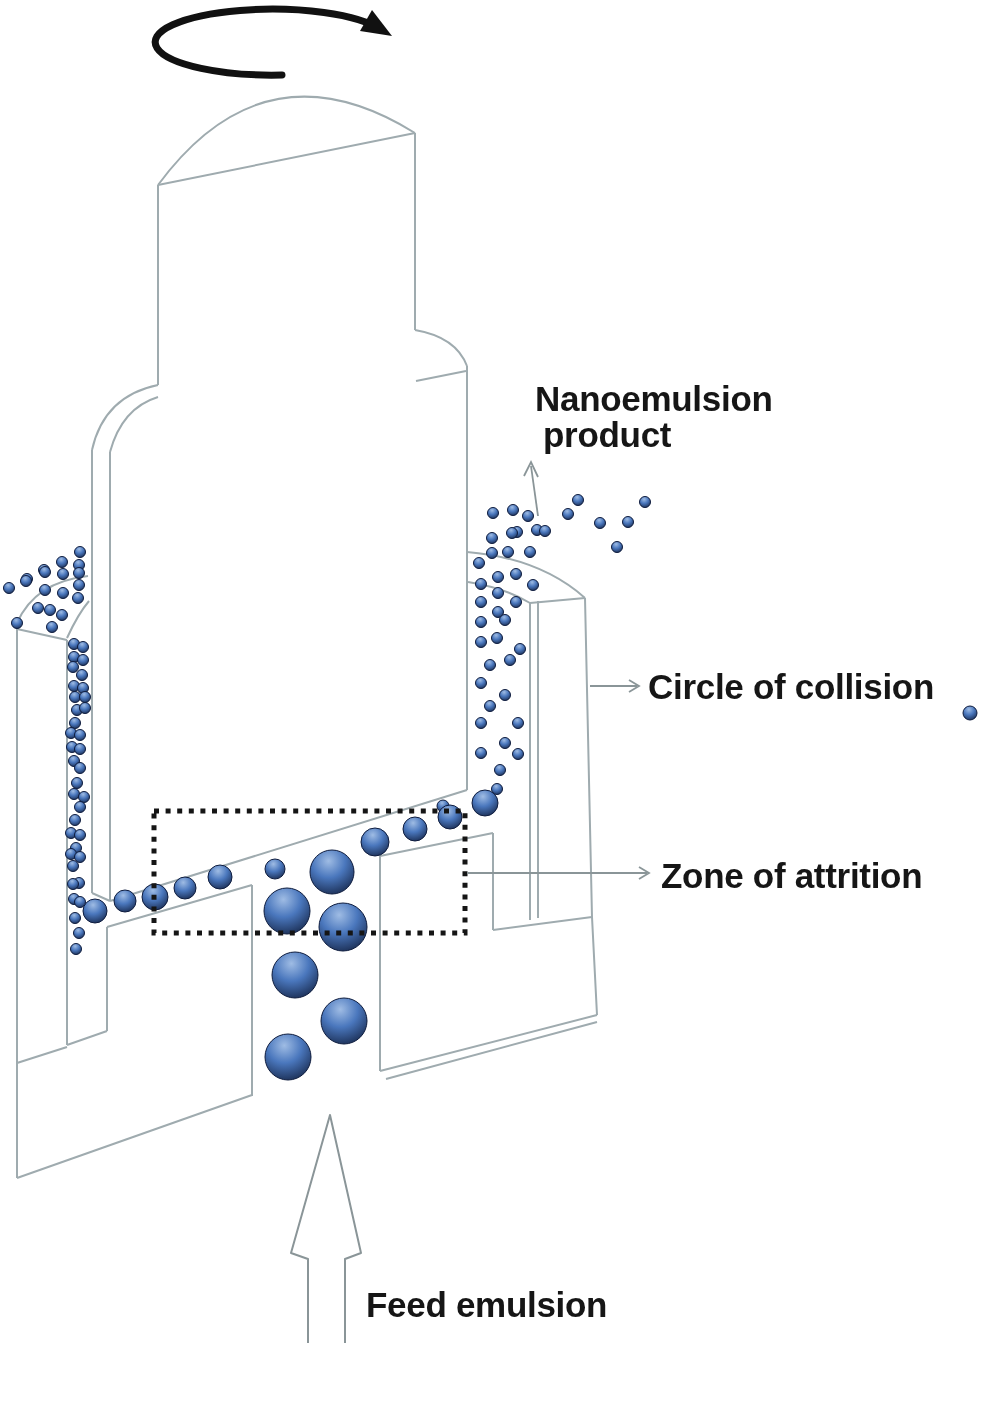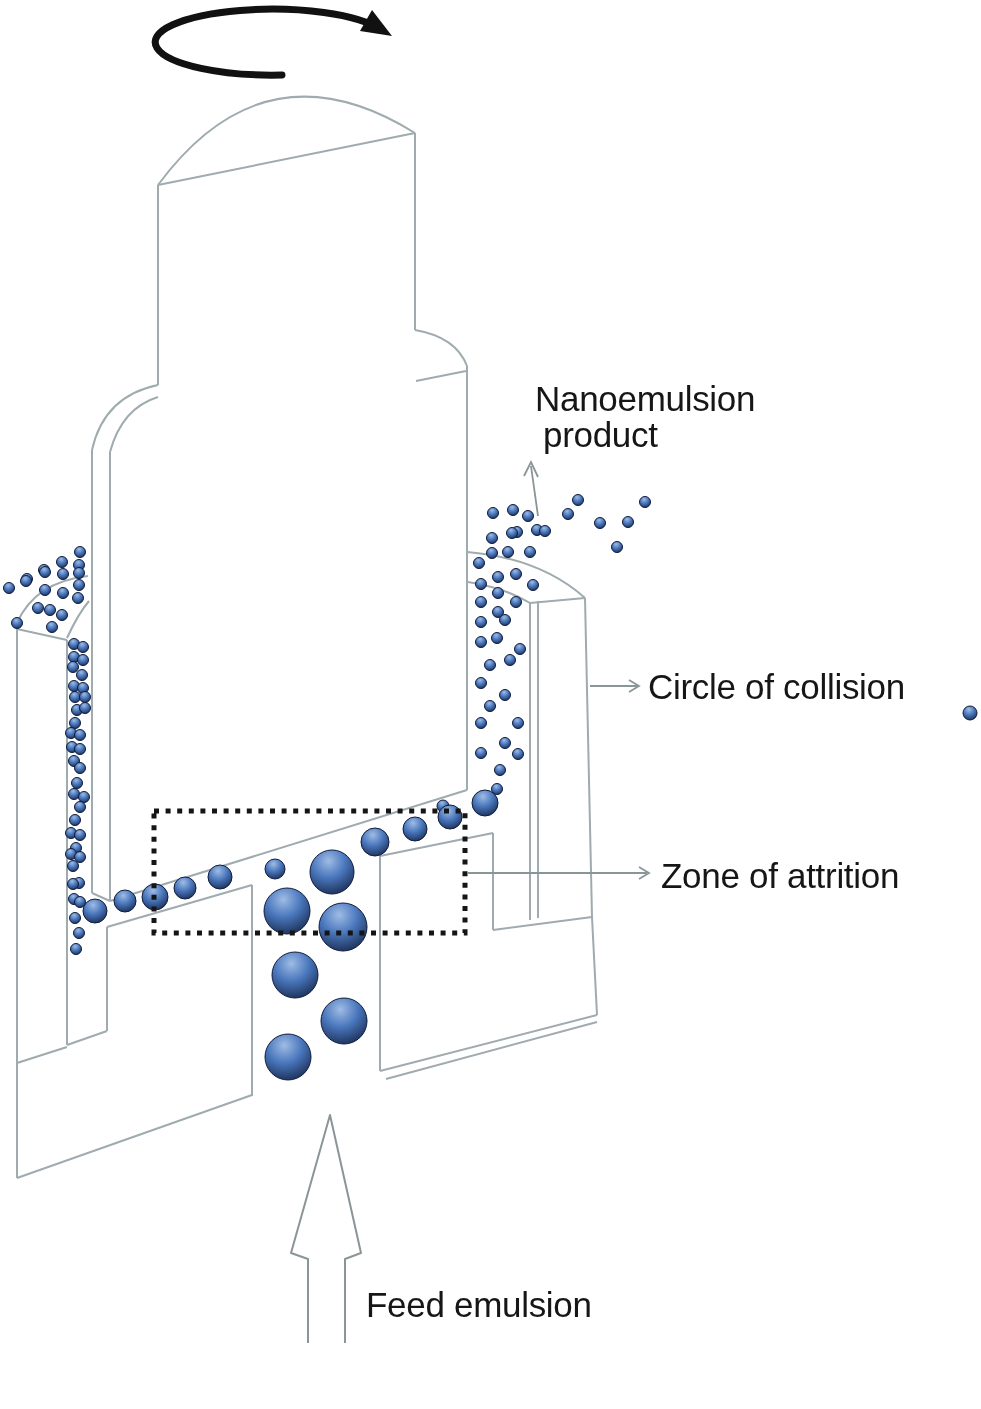--- a/index.html
+++ b/index.html
@@ -3,7 +3,7 @@
 <meta charset="utf-8">
 <style>
   html,body{margin:0;padding:0;background:#ffffff;}
-  .stage{width:981px;height:1343px;position:relative;background:#fff;}
+  .stage{width:981px;height:1343px;position:relative;background:#fff;font-weight:bold;}
   svg{display:block;}
   text{font-family:"Liberation Sans", sans-serif;fill:#161616;}
   .lbl{font-size:35px;letter-spacing:-0.3px;}

